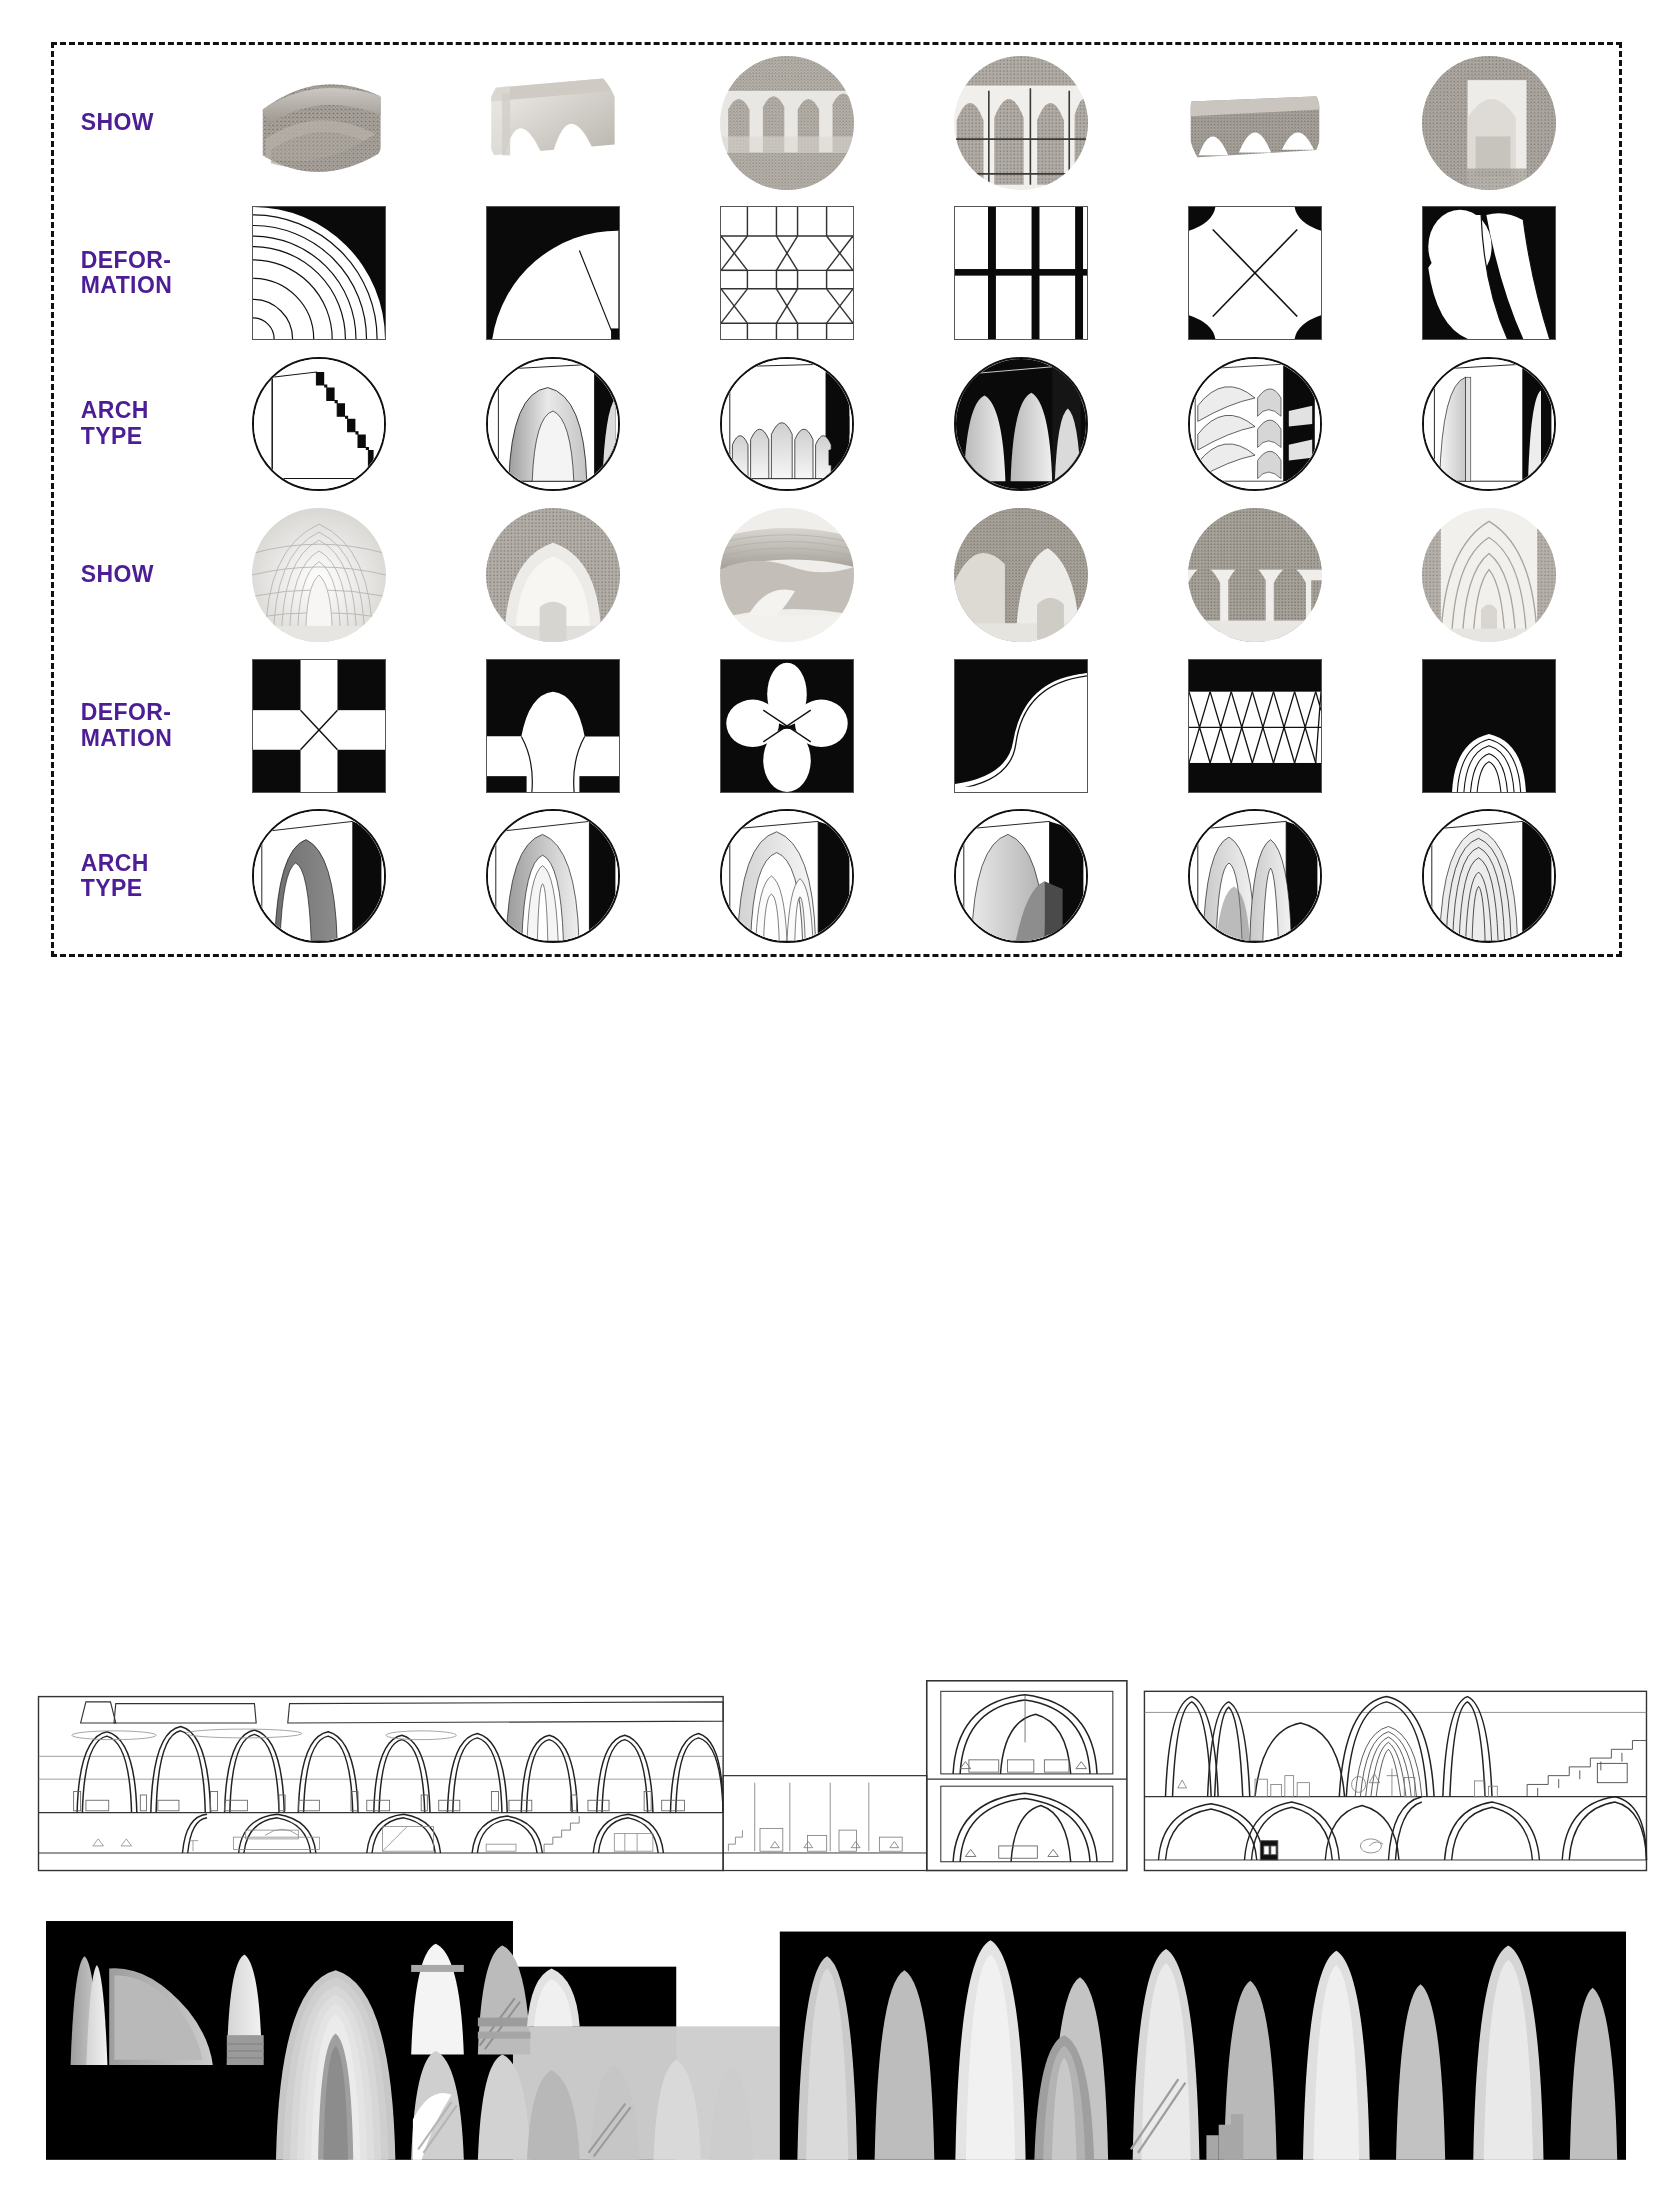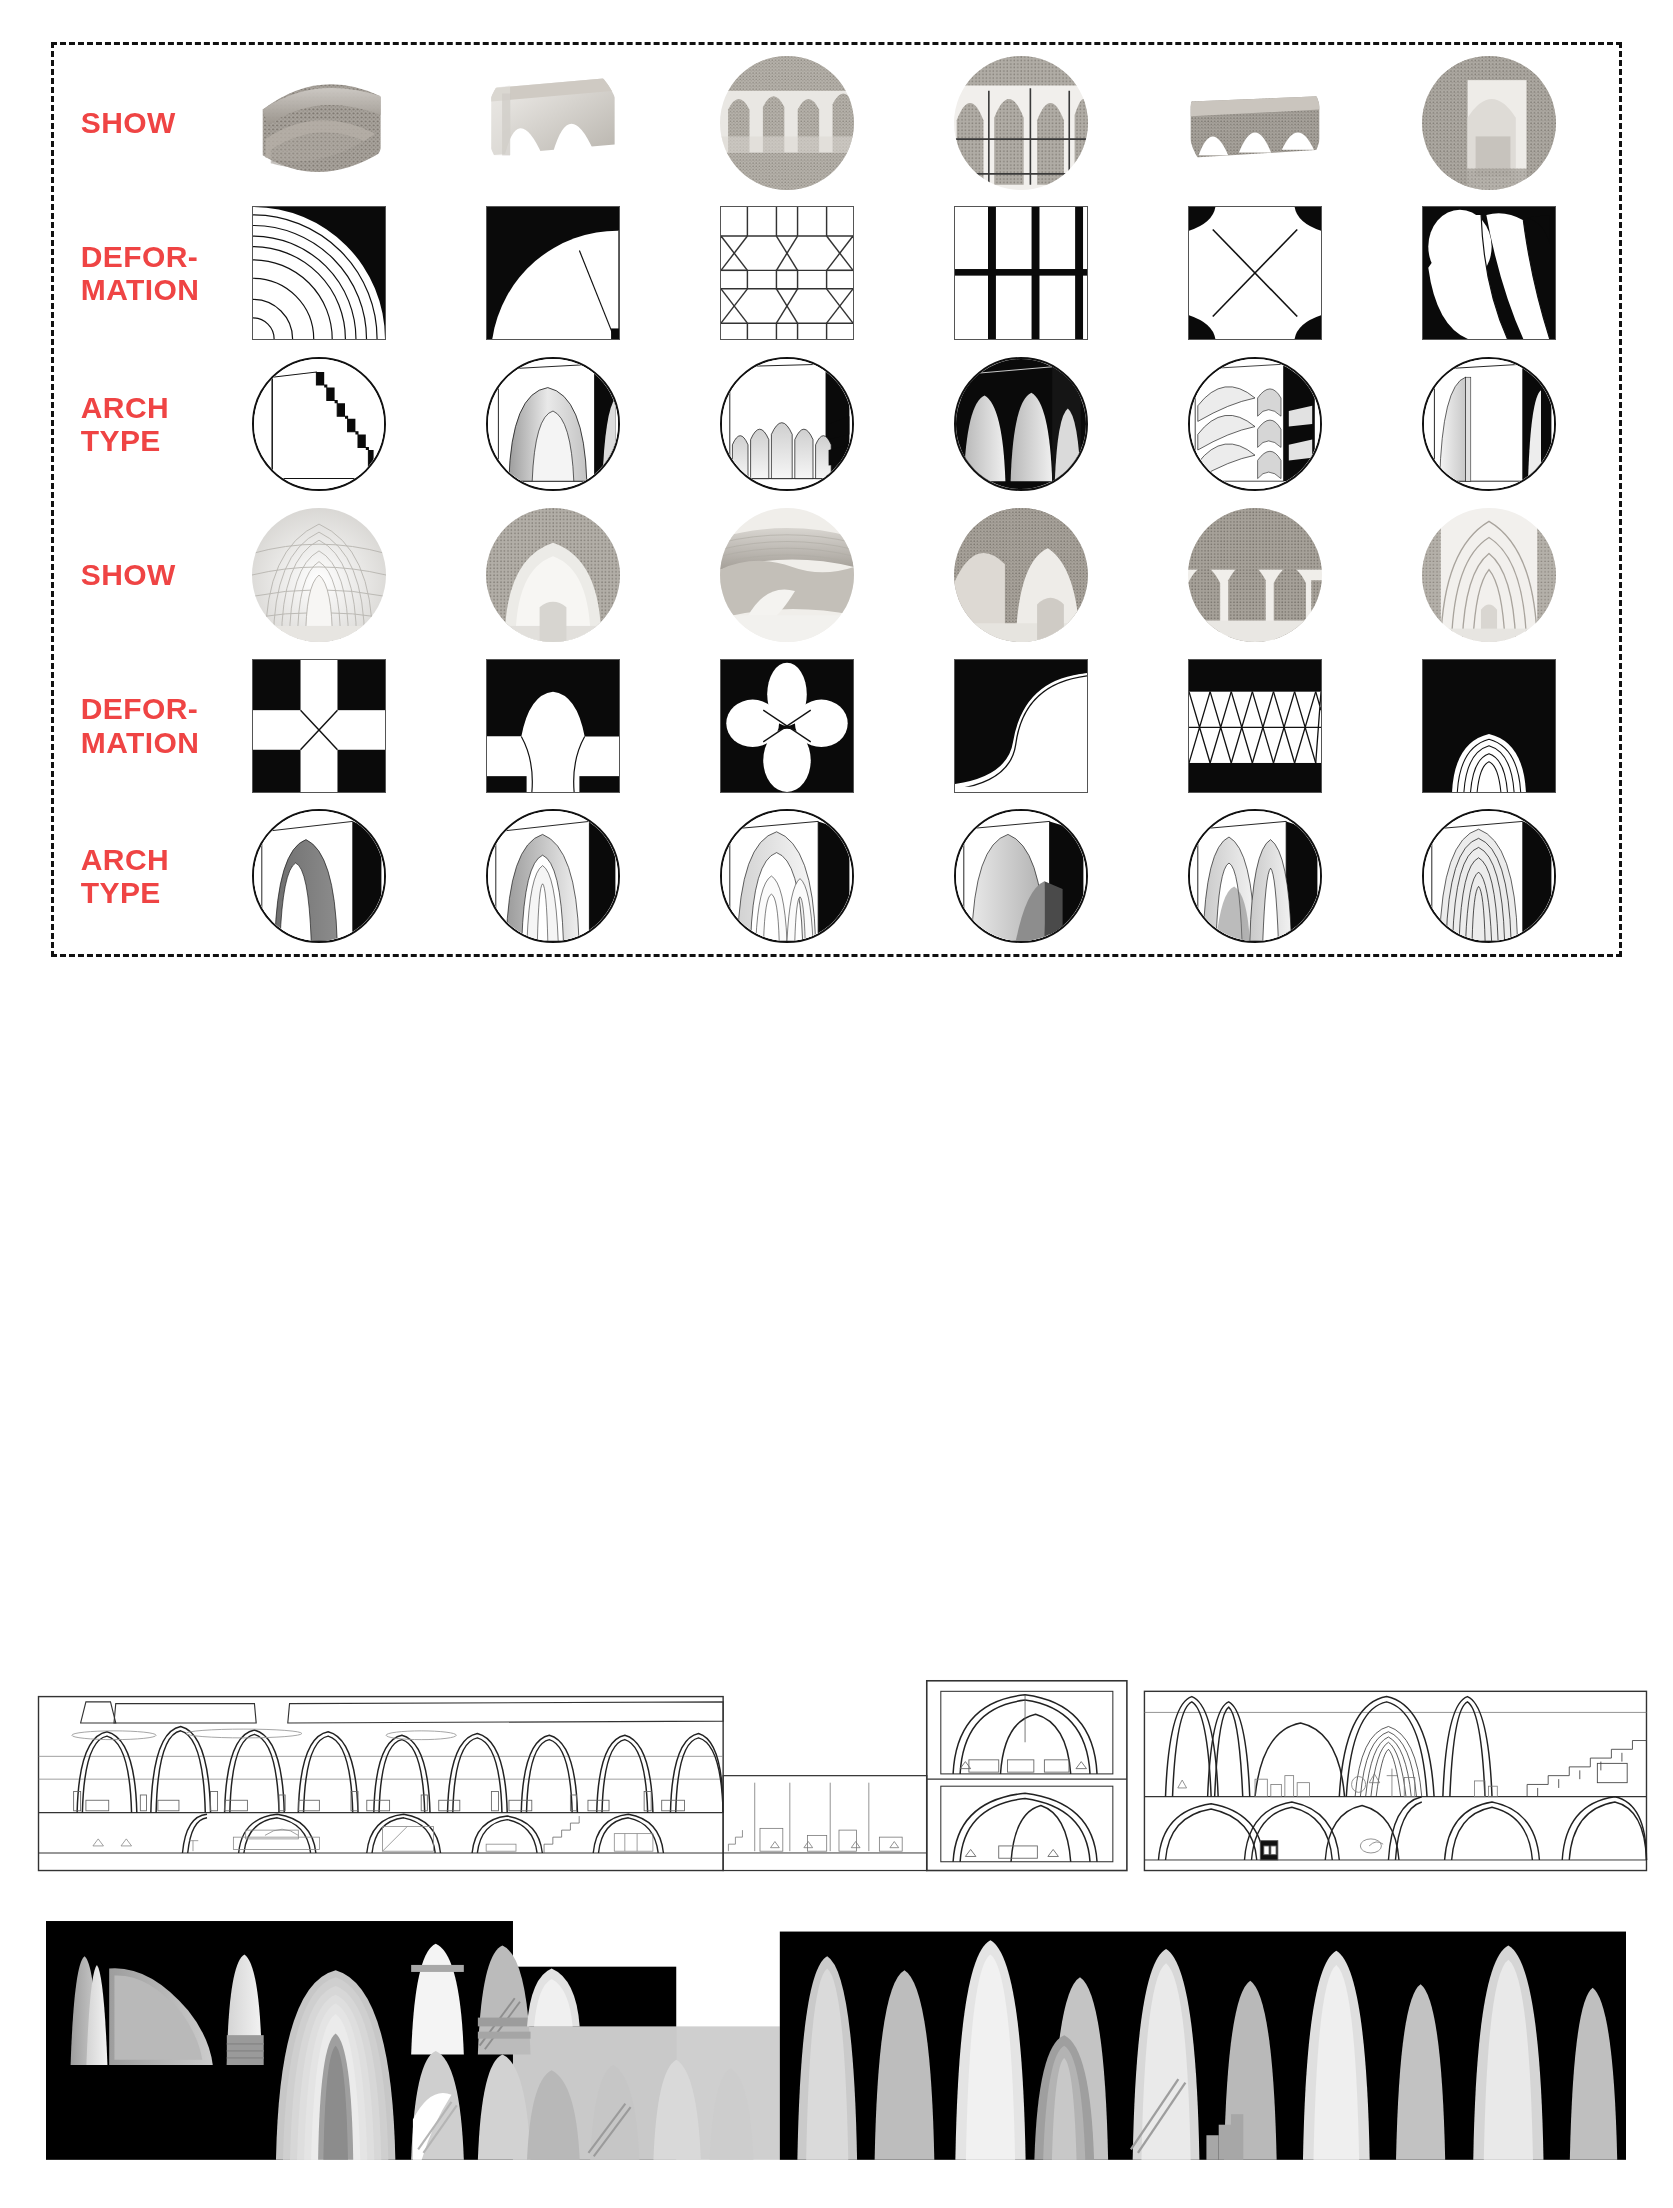--- a/index.html
+++ b/index.html
@@ -40,11 +40,11 @@
     align-items: center;
     justify-content: flex-start;
     padding-left: 19.3px;
-    font-size: 30px;
+    font-size: 23px;
     font-weight: bold;
     letter-spacing: 0.4px;
     line-height: 1.12;
-    color: #ef4444;
+    color: #4c1d95;
     white-space: pre-line;
   }
   .cell {

